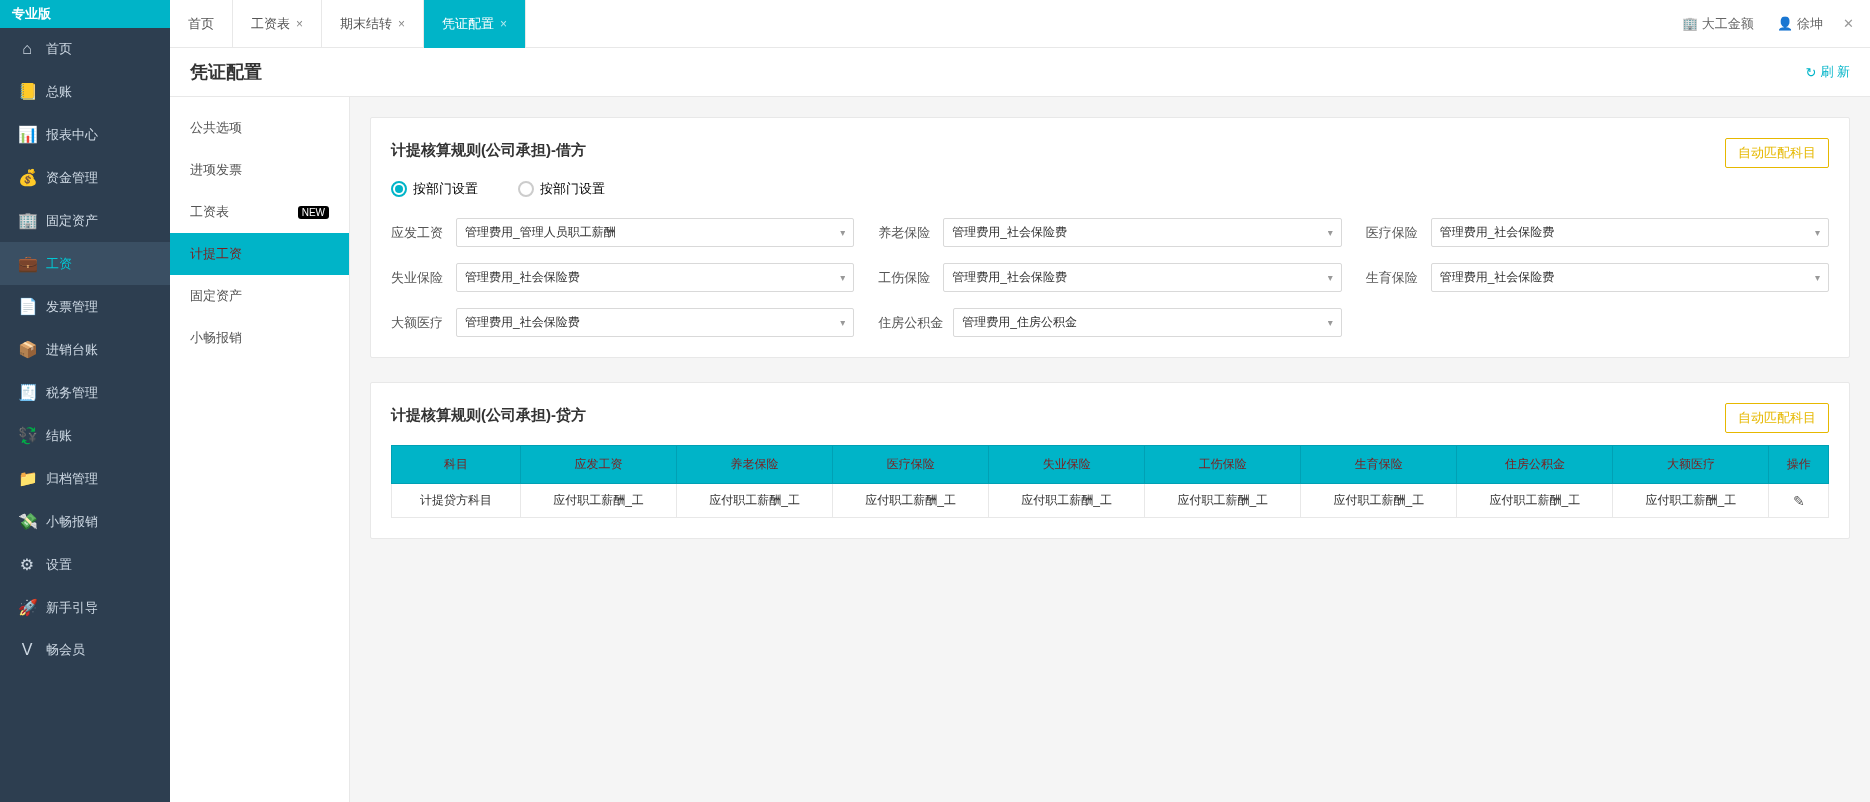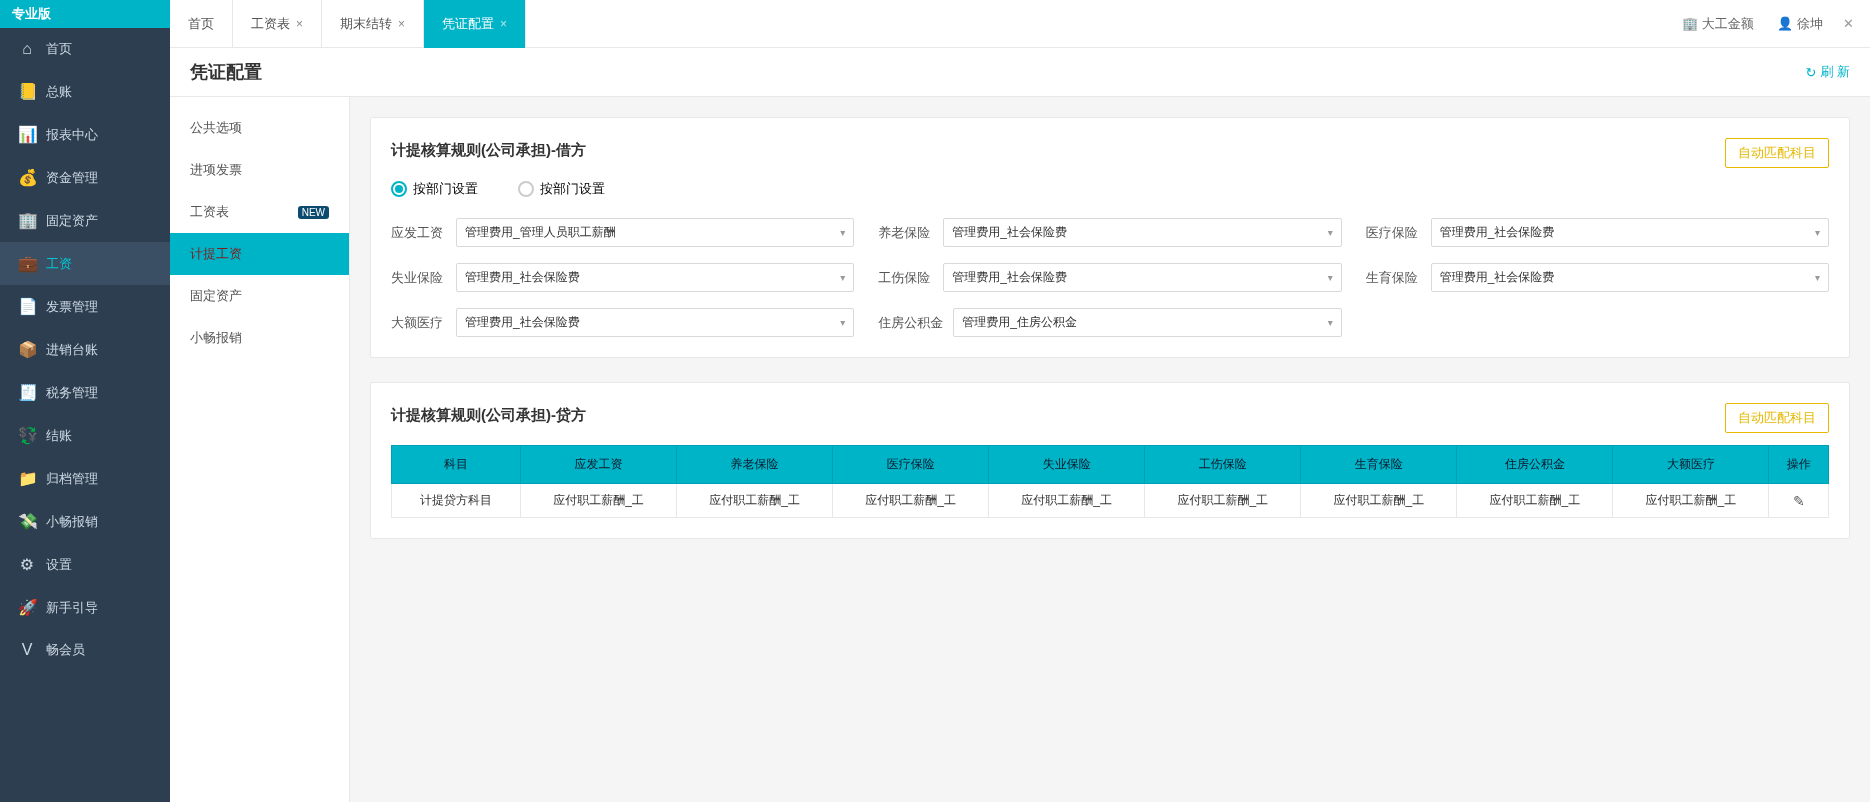--- a/index.html
+++ b/index.html
@@ -35,7 +35,7 @@
     .left-nav { width: 180px; background: white; border-right: 1px solid #e8e8e8; padding: 10px 0; overflow-y: auto; flex-shrink: 0; }
     .left-nav-item { padding: 12px 20px; cursor: pointer; color: #555; font-size: 13px; position: relative; display: flex; align-items: center; justify-content: space-between; }
     .left-nav-item.active { background: #00b4c8; color: #7f1d1d; }
-    .left-nav-item .new-badge { background: #0c4a6e; color: white; font-size: 10px; padding: 1px 4px; border-radius: 3px; }
+    .left-nav-item .new-badge { background: #000000; color: white; font-size: 10px; padding: 1px 4px; border-radius: 3px; }
 
     
     .main-panel { flex: 1; overflow-y: auto; padding: 20px; background: #f5f5f5; }

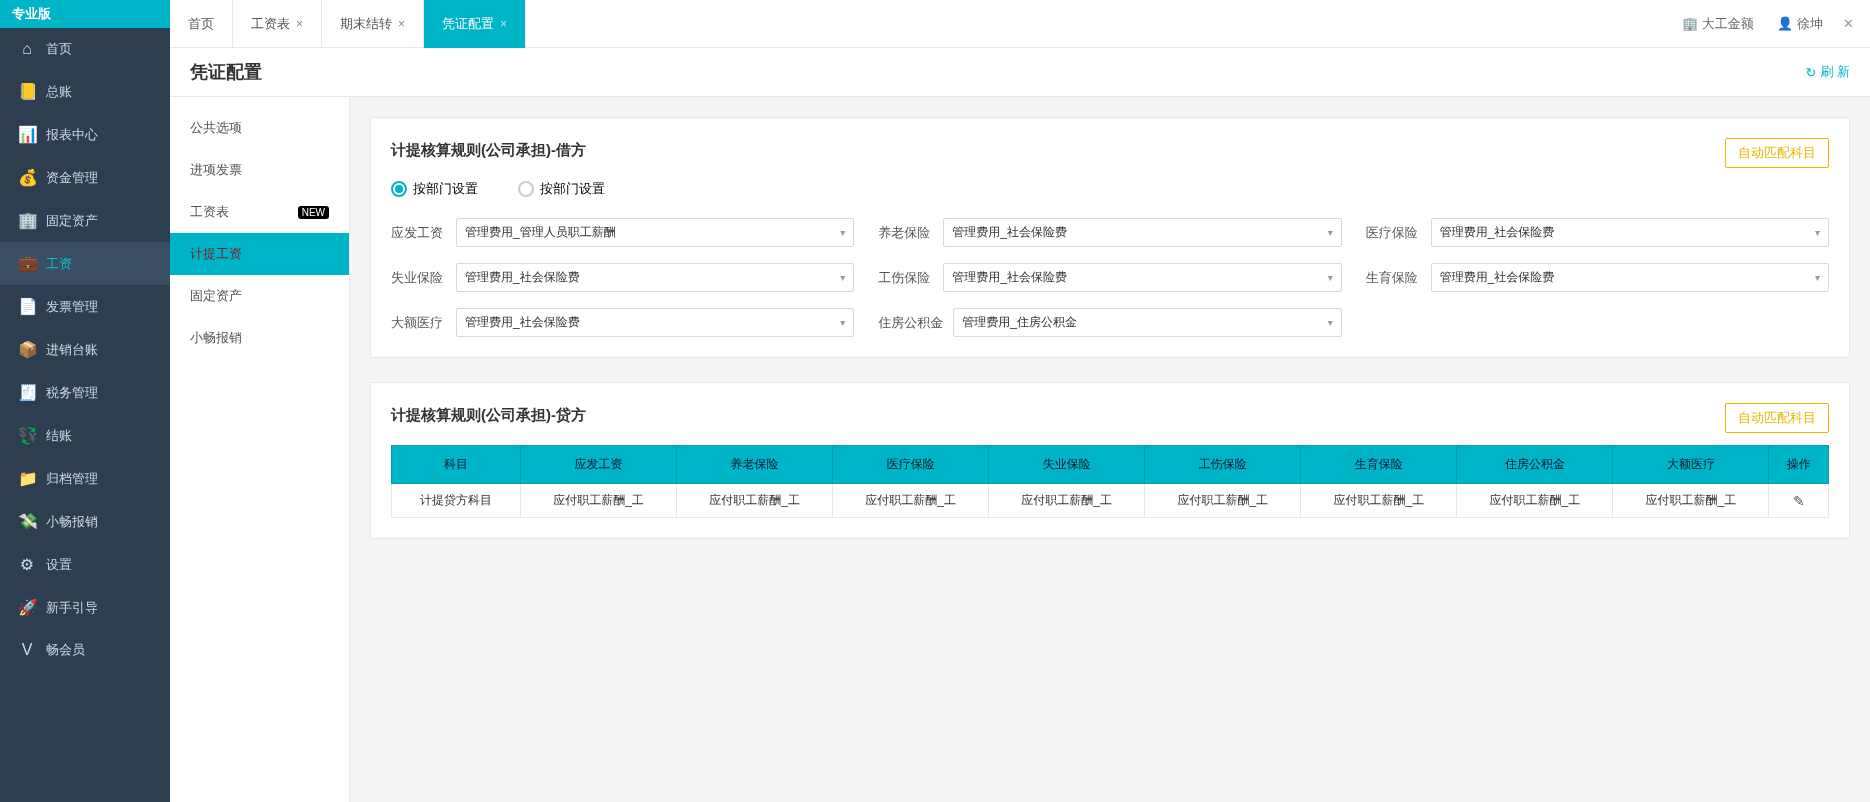--- a/index.html
+++ b/index.html
@@ -66,7 +66,7 @@
 
     
     .data-table { width: 100%; border-collapse: collapse; font-size: 12px; }
-    .data-table th { background: #00b4c8; color: #0f172a; padding: 10px 8px; text-align: center; font-weight: normal; border: 1px solid #00a0b4; }
+    .data-table th { background: #00b4c8; color: #7f1d1d; padding: 10px 8px; text-align: center; font-weight: normal; border: 1px solid #00a0b4; }
     .data-table td { padding: 8px; text-align: center; border: 1px solid #e8e8e8; color: #333; background: white; }
     .edit-icon { color: #555; cursor: pointer; font-size: 14px; }
 

